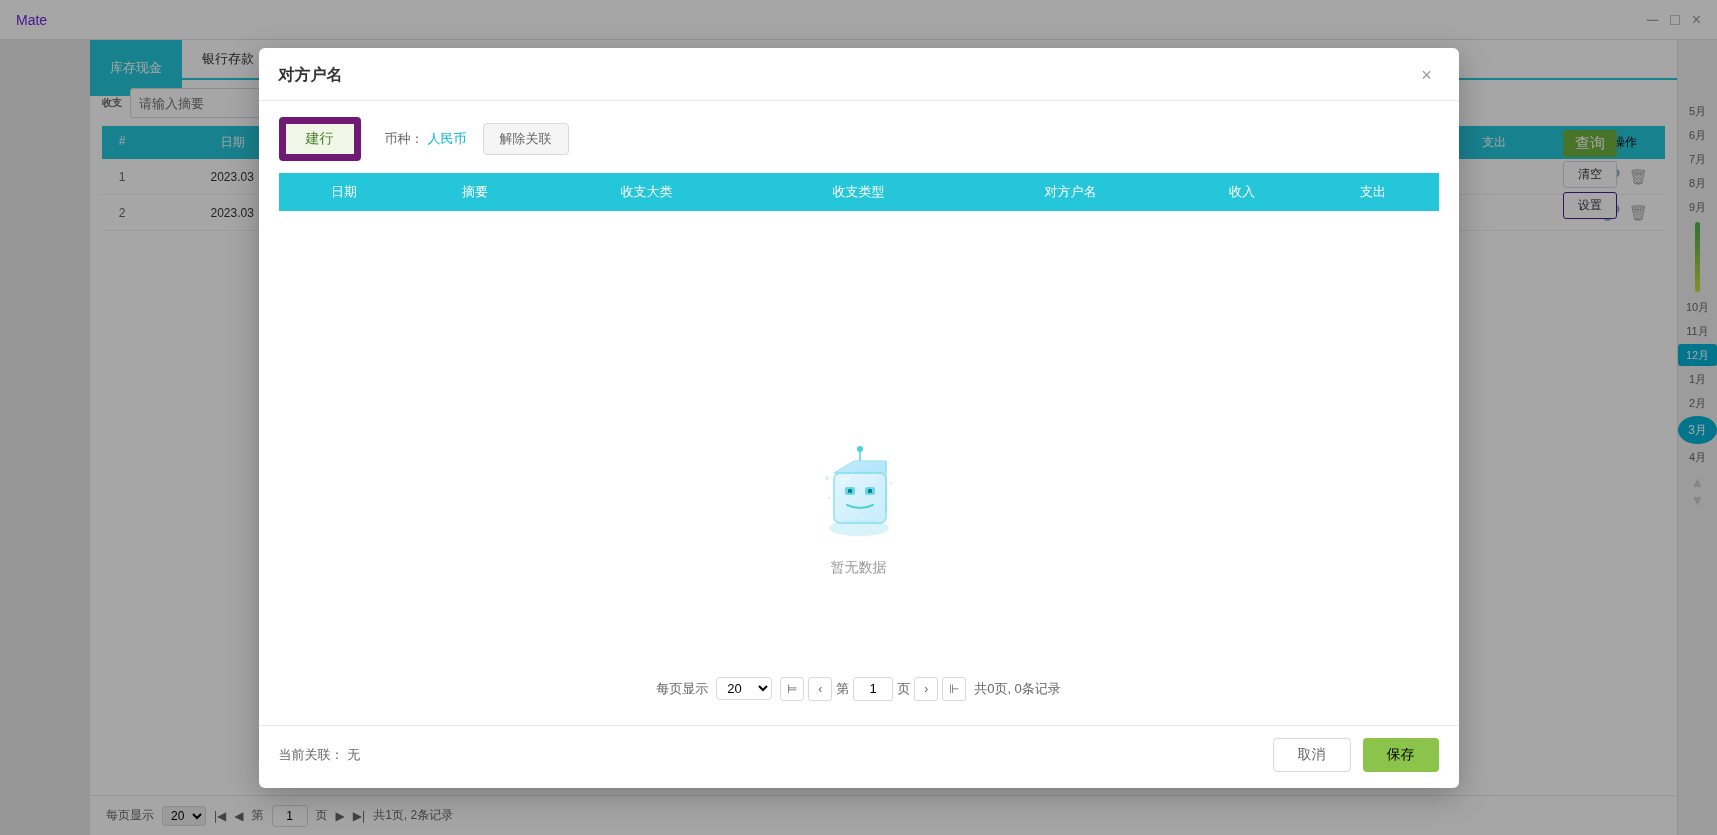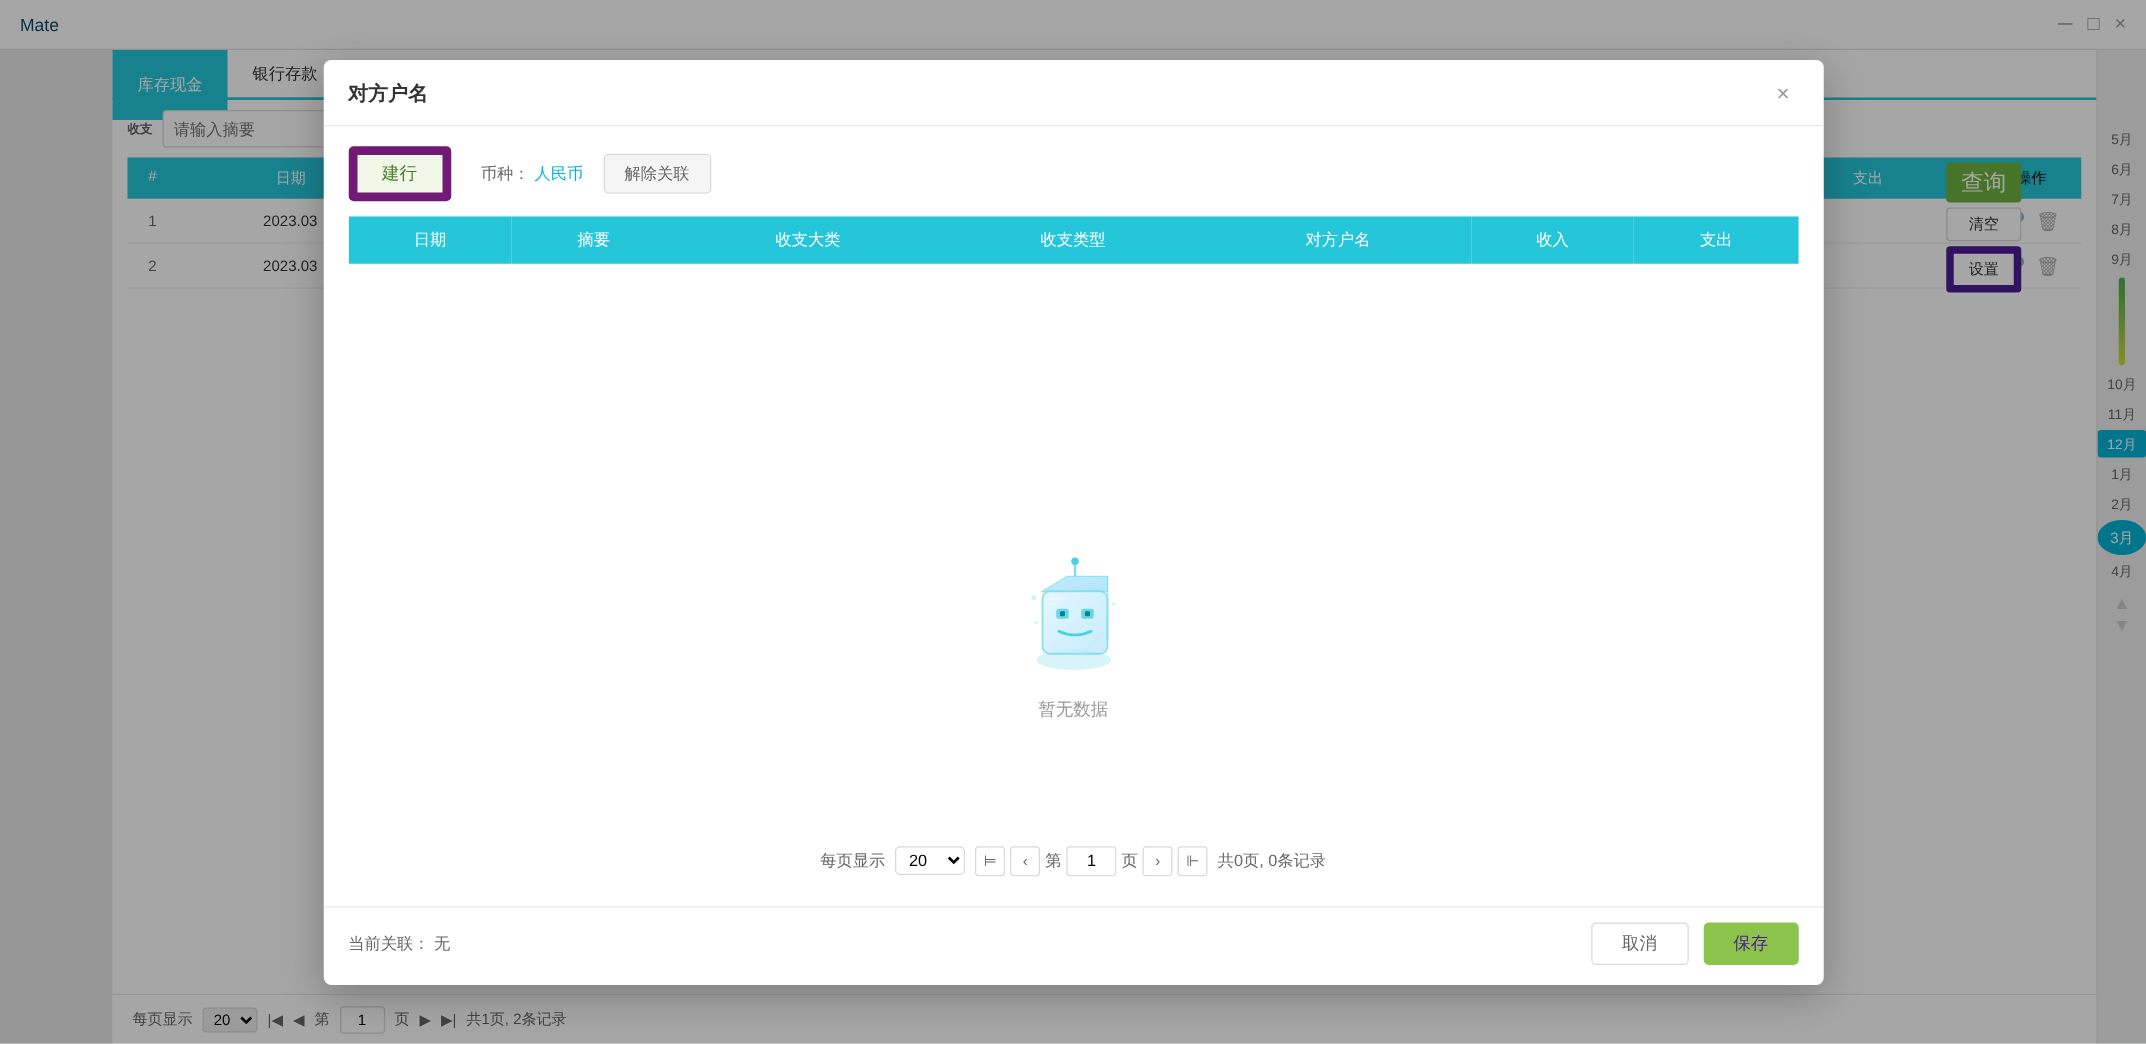--- a/index.html
+++ b/index.html
@@ -35,7 +35,7 @@
     }
     .top-nav-title {
       font-size: 14px;
-      color: #0c4a6e;
+      color: #6d28d9;
     }
     .top-nav-close {
       margin-left: auto;

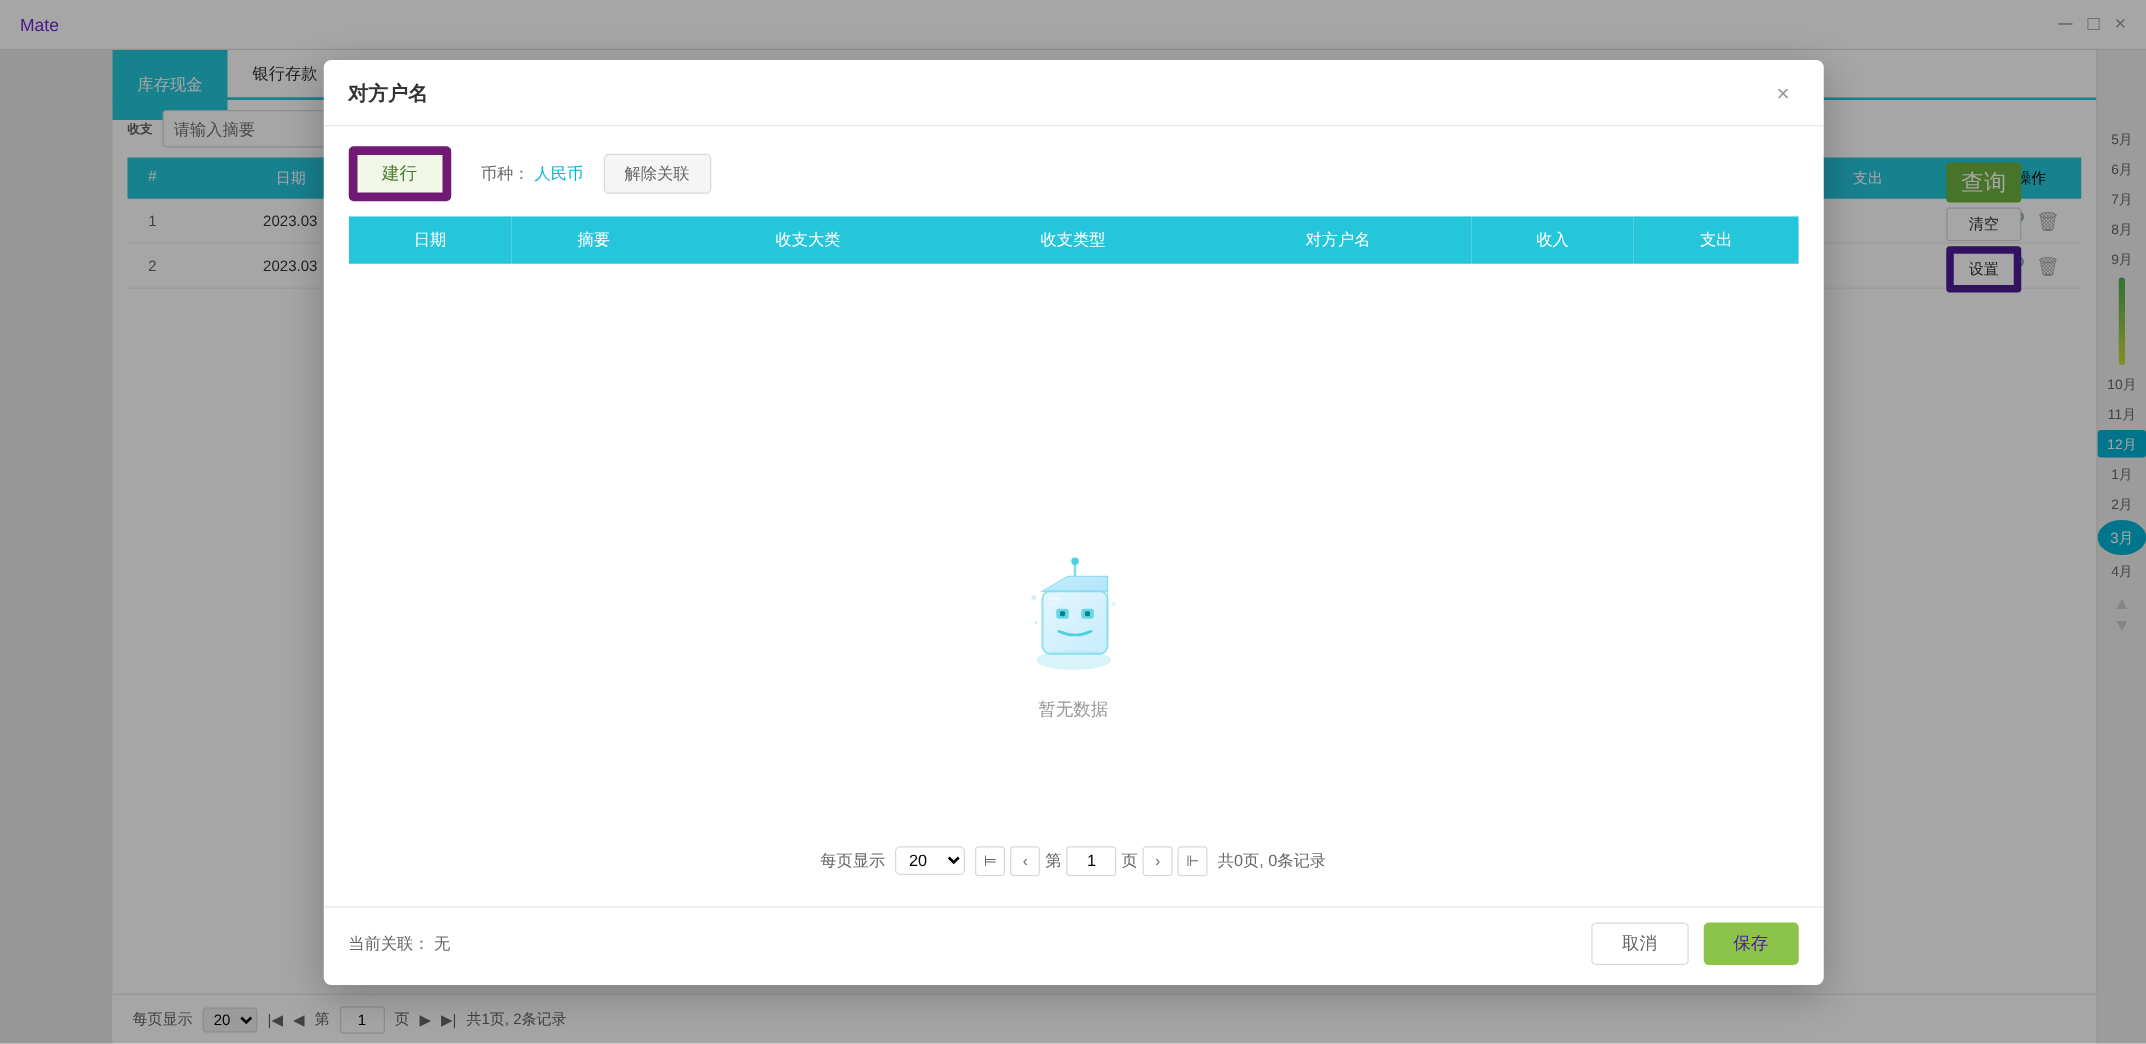--- a/index.html
+++ b/index.html
@@ -398,7 +398,7 @@
     </div>
 
     <div style="position:absolute;right:60px;top:90px;display:flex;flex-direction:column;gap:4px;">
-      <button style="padding:4px 12px;background:#6db33f;color:#fff;border:none;border-radius:3px;font-size:18px;cursor:pointer;">查询</button>
+      <button style="padding:4px 12px;background:#6db33f;color:#fff;border:none;border-radius:3px;font-size:15px;cursor:pointer;">查询</button>
       <button style="padding:4px 12px;background:#fff;color:#333;border:1px solid #d9d9d9;border-radius:3px;font-size:12px;cursor:pointer;">清空</button>
       <button style="padding:4px 12px;background:#fff;color:#333;border:6px solid #4c1d95;border-radius:3px;font-size:12px;cursor:pointer;">设置</button>
     </div>

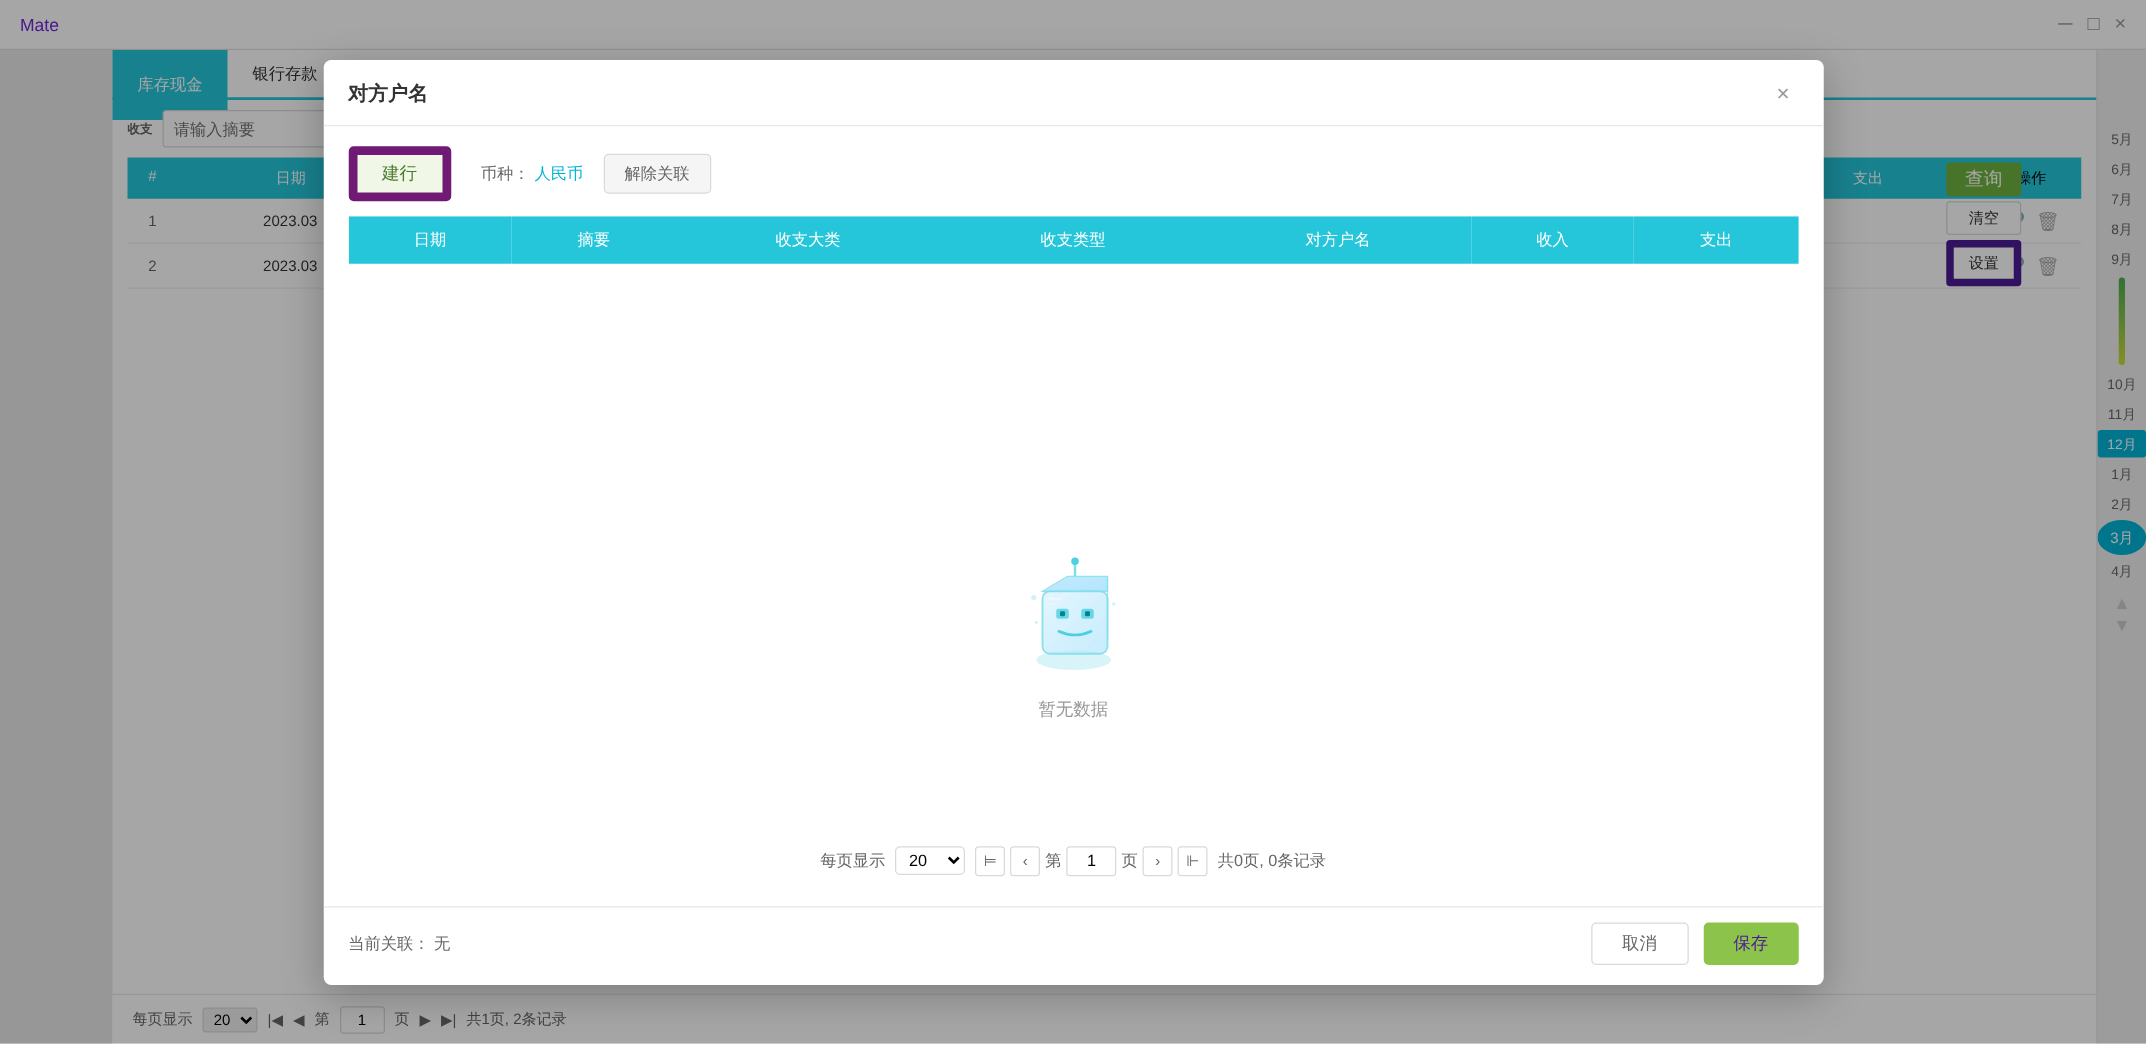--- a/index.html
+++ b/index.html
@@ -400,7 +400,7 @@
     <div style="position:absolute;right:60px;top:90px;display:flex;flex-direction:column;gap:4px;">
       <button style="padding:4px 12px;background:#6db33f;color:#fff;border:none;border-radius:3px;font-size:15px;cursor:pointer;">查询</button>
       <button style="padding:4px 12px;background:#fff;color:#333;border:1px solid #d9d9d9;border-radius:3px;font-size:12px;cursor:pointer;">清空</button>
-      <button style="padding:4px 12px;background:#fff;color:#333;border:6px solid #4c1d95;border-radius:3px;font-size:12px;cursor:pointer;">设置</button>
+      <button style="padding:4px 12px;background:#fff;color:#333;border:1px solid #4c1d95;border-radius:3px;font-size:12px;cursor:pointer;">设置</button>
     </div>
 
     <div style="padding:0 12px;">

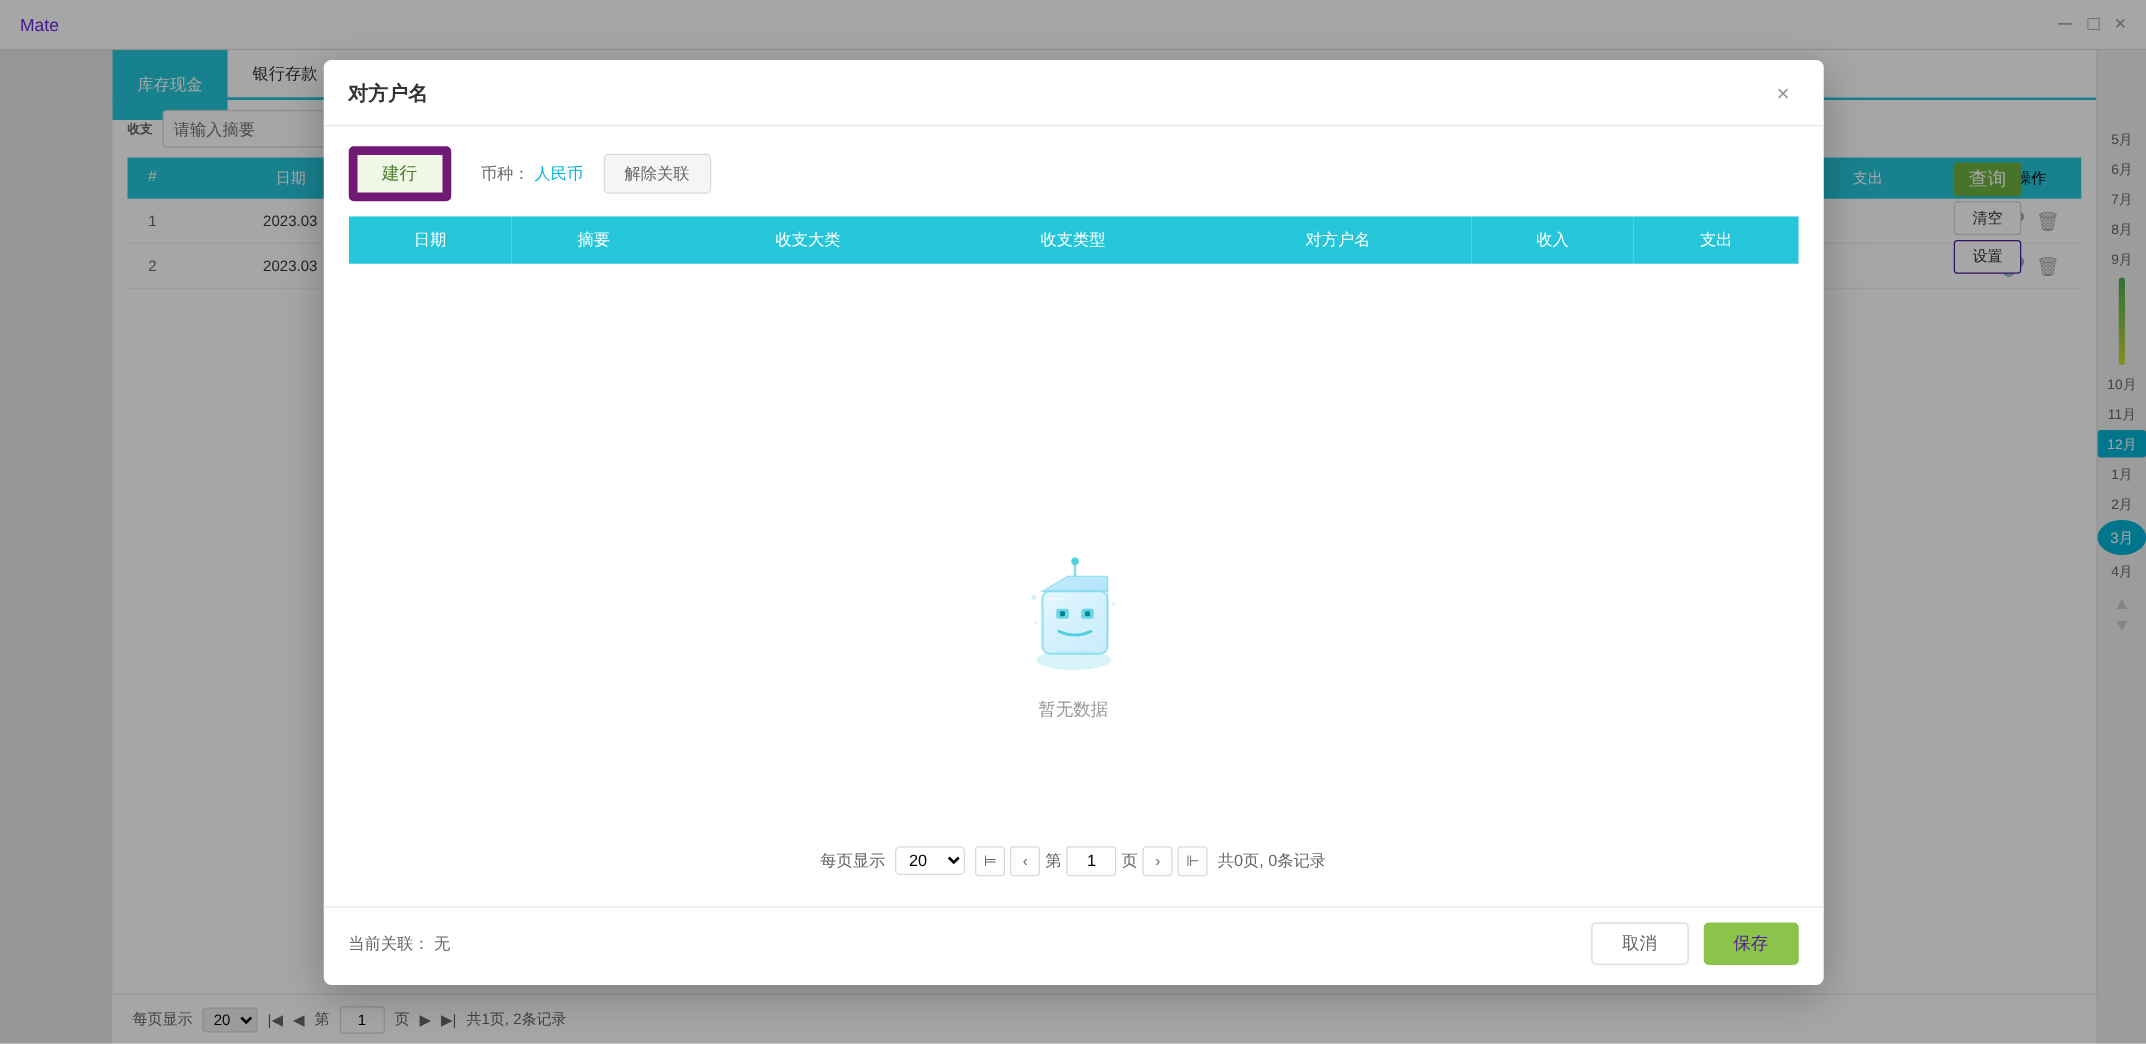--- a/index.html
+++ b/index.html
@@ -329,7 +329,7 @@
       border-radius: 4px;
       background: #8cc34a;
       font-size: 14px;
-      color: #4c1d95;
+      color: #000000;
       cursor: pointer;
     }
 

